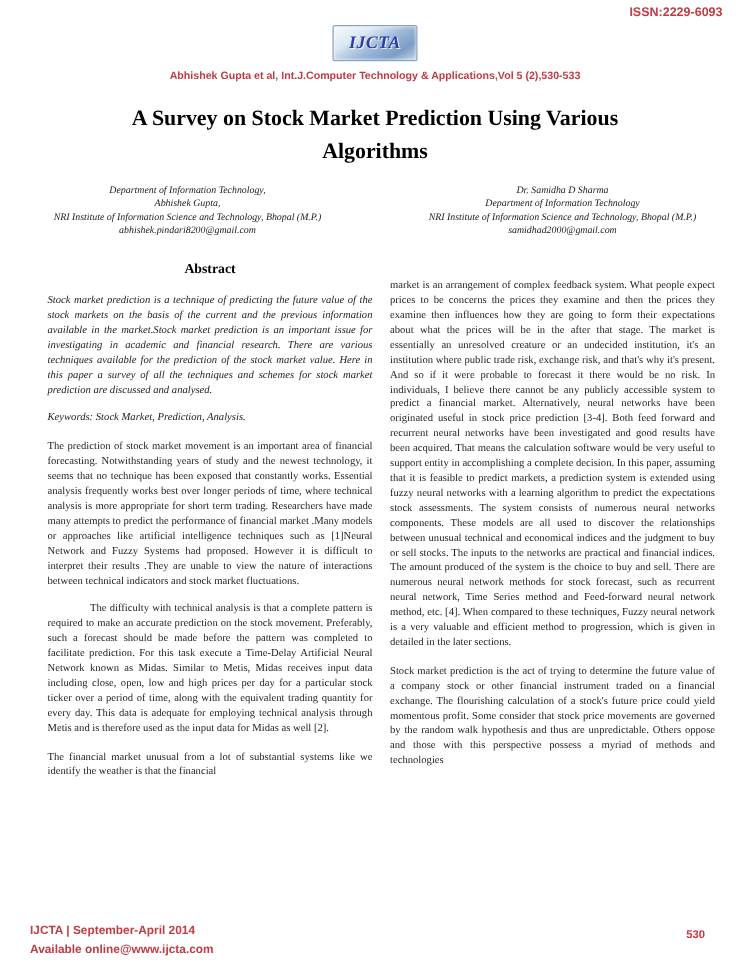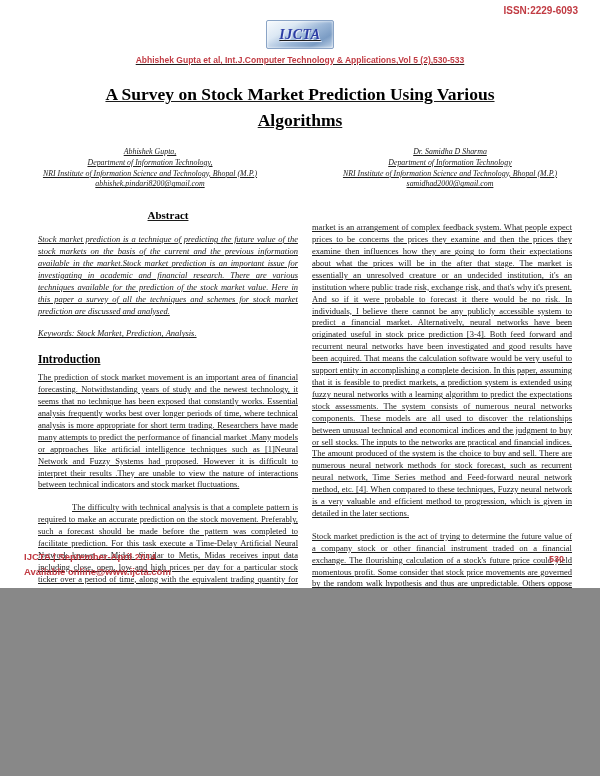--- a/index.html
+++ b/index.html
@@ -4,9 +4,9 @@
 <style>
   html,body { margin:0; padding:0; background:#888; }
   .page {
-    width:600px; height:588px; margin:0 auto; background:#ffffff;
+    width:600px; height:776px; margin:0 auto; background:#ffffff;
     position:relative; overflow:hidden;
-    font-family:"Liberation Serif", serif; color:#1c1c1c;text-decoration:underline;
+    font-family:"Liberation Serif", serif; color:#1c1c1c;
   }
   .red { color:#c13b43; }
   .issn {

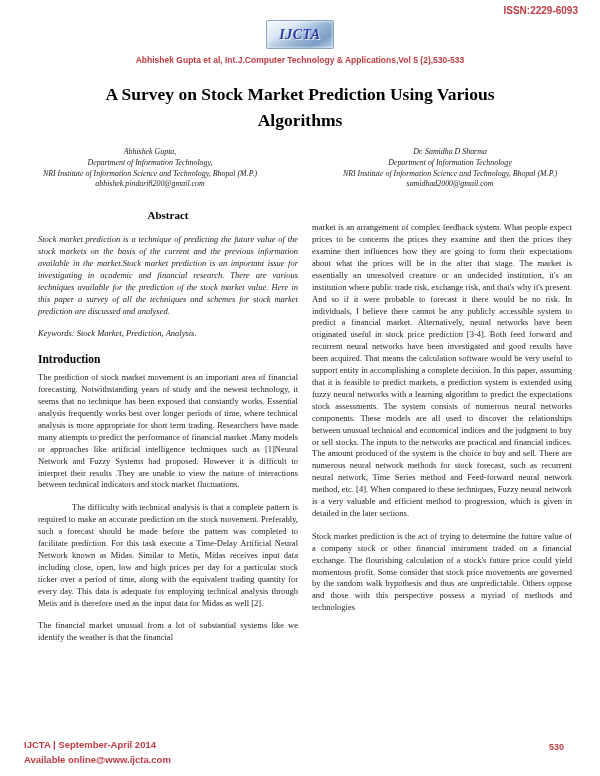--- a/index.html
+++ b/index.html
@@ -75,8 +75,8 @@
 
   <div class="authors">
     <div class="author">
+      <div>Department of Information Technology,</div>
       <div>Abhishek Gupta,</div>
-      <div>Department of Information Technology,</div>
       <div>NRI Institute of Information Science and Technology, Bhopal (M.P.)</div>
       <div>abhishek.pindari8200@gmail.com</div>
     </div>

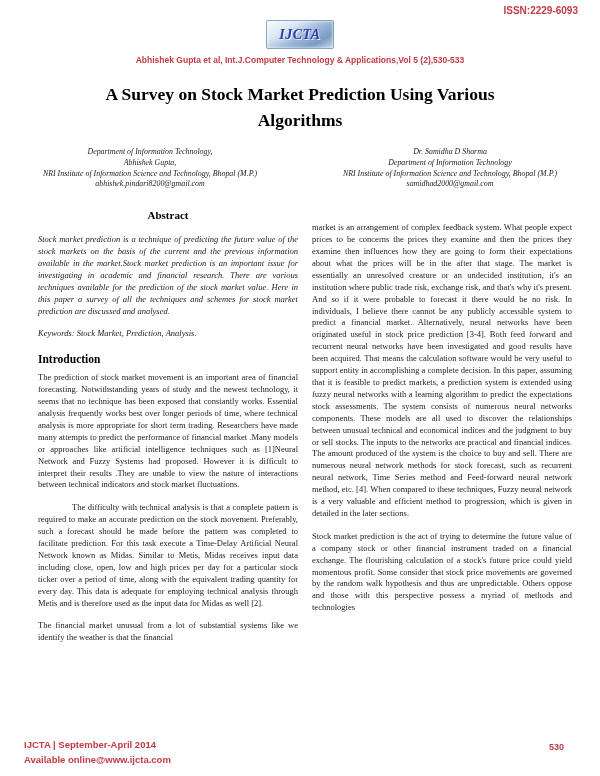--- a/index.html
+++ b/index.html
@@ -94,7 +94,6 @@
       <div class="abstract-h">Abstract</div>
       <p class="abstract-text">Stock market prediction is a technique of predicting the future value of the stock markets on the basis of the current and the previous information available in the market.Stock market prediction is an important issue for investigating in academic and financial research. There are various techniques available for the prediction of the stock market value. Here in this paper a survey of all the techniques and schemes for stock market prediction are discussed and analysed.</p>
       <p class="keywords">Keywords: Stock Market, Prediction, Analysis.</p>
-      <div class="intro-h">Introduction</div>
       <p>The prediction of stock market movement is an important area of financial forecasting. Notwithstanding years of study and the newest technology, it seems that no technique has been exposed that constantly works. Essential analysis frequently works best over longer periods of time, where technical analysis is more appropriate for short term trading. Researchers have made many attempts to predict the performance of financial market .Many models or approaches like artificial intelligence techniques such as [1]Neural Network and Fuzzy Systems had proposed. However it is difficult to interpret their results .They are unable to view the nature of interactions between technical indicators and stock market fluctuations.</p>
       <p class="indent">The difficulty with technical analysis is that a complete pattern is required to make an accurate prediction on the stock movement. Preferably, such a forecast should be made before the pattern was completed to facilitate prediction. For this task execute a Time-Delay Artificial Neural Network known as Midas. Similar to Metis, Midas receives input data including close, open, low and high prices per day for a particular stock ticker over a period of time, along with the equivalent trading quantity for every day. This data is adequate for employing technical analysis through Metis and is therefore used as the input data for Midas as well [2].</p>
       <p>The financial market unusual from a lot of substantial systems like we identify the weather is that the financial</p>

